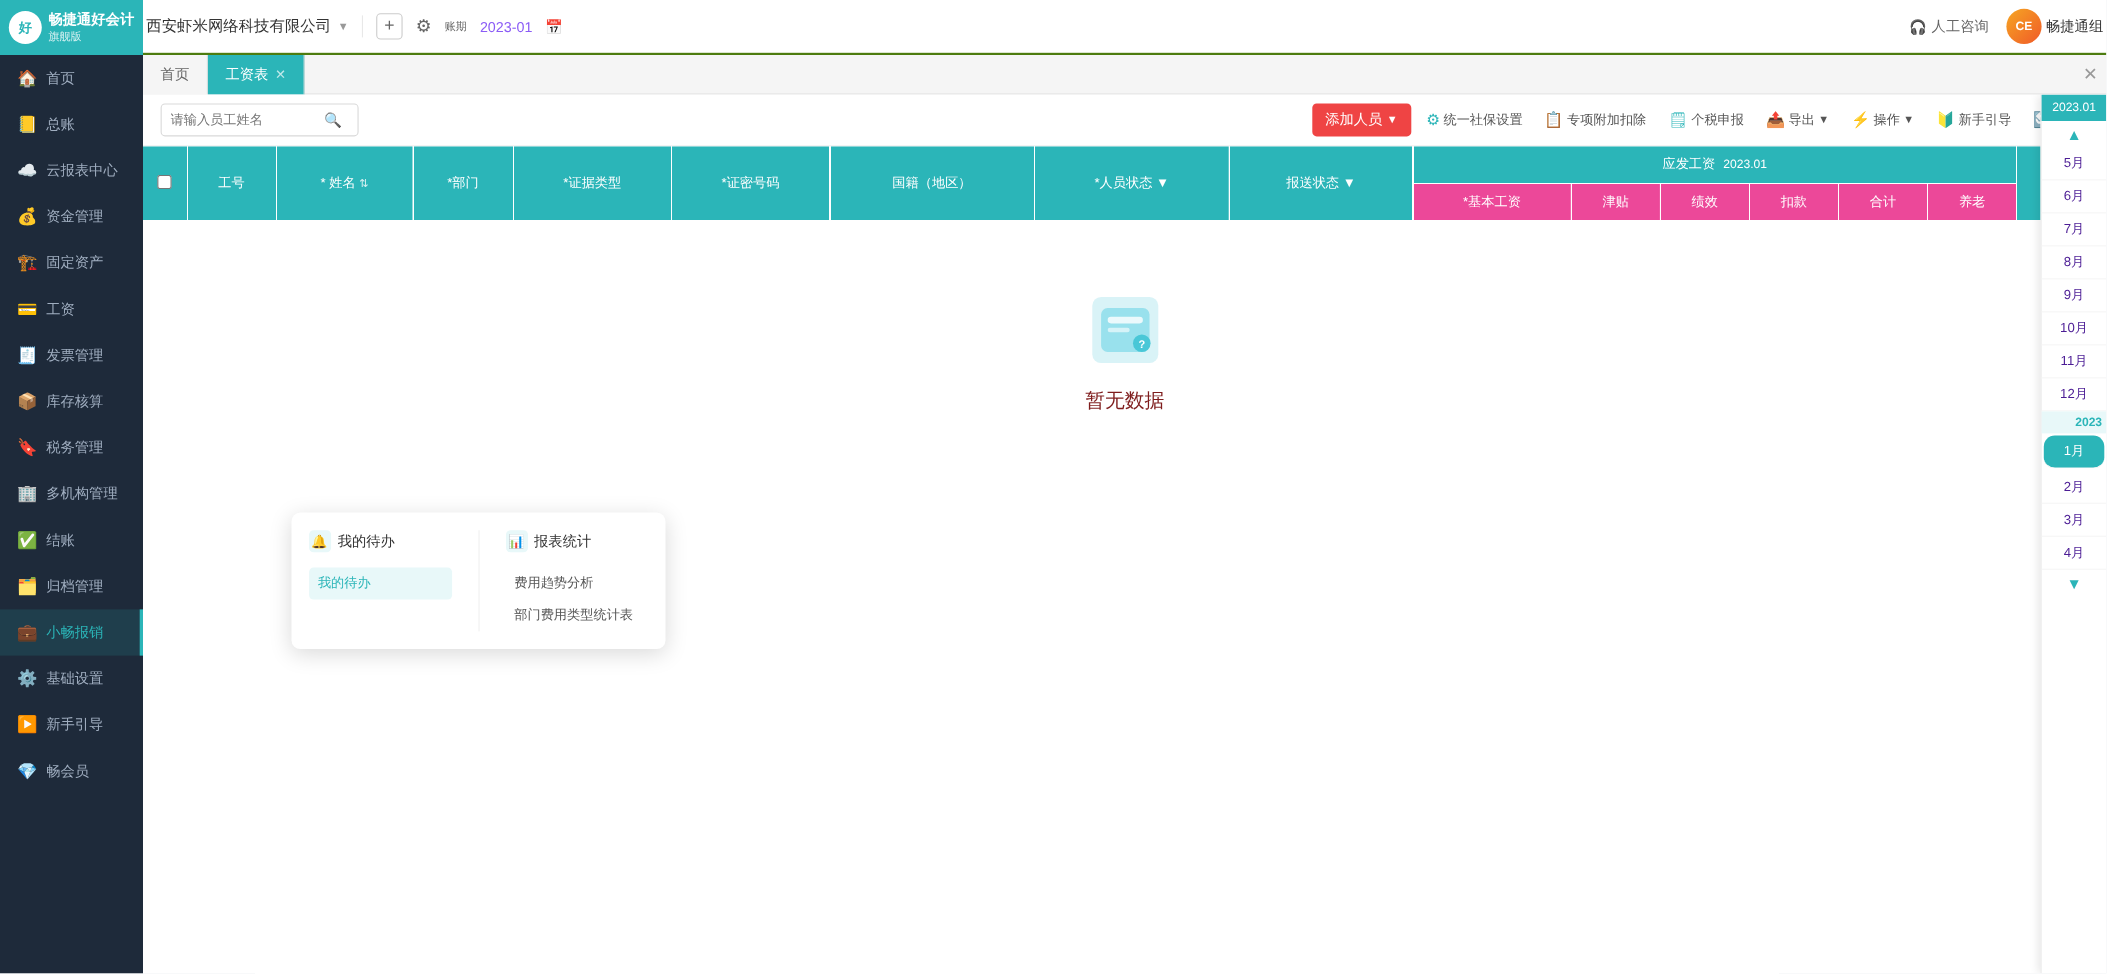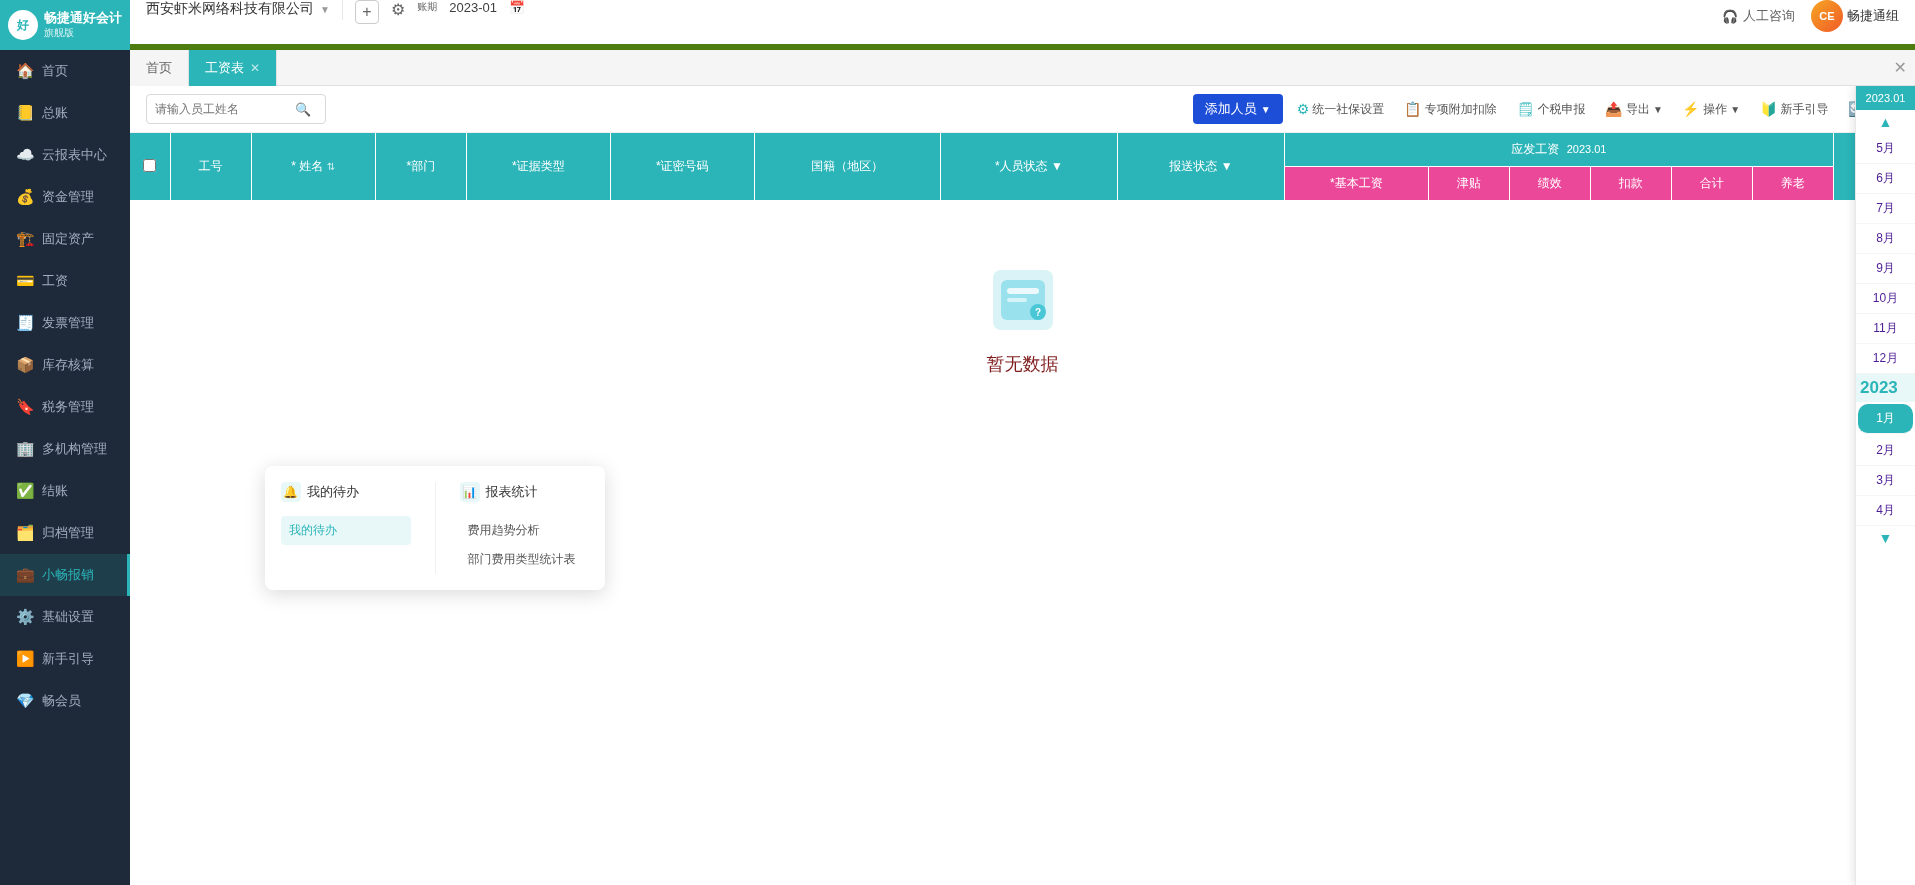--- a/index.html
+++ b/index.html
@@ -68,9 +68,9 @@
       background: white;
       height: 50px;
       display: flex;
-      align-items: flex-start;
-      padding: 0 16px;
-      border-bottom: 6px solid #4d7c0f;
+      align-items: center;
+      padding: 0 3px;
+      border-bottom: 2px solid #4d7c0f;
       gap: 12px;
       flex-shrink: 0;
     }

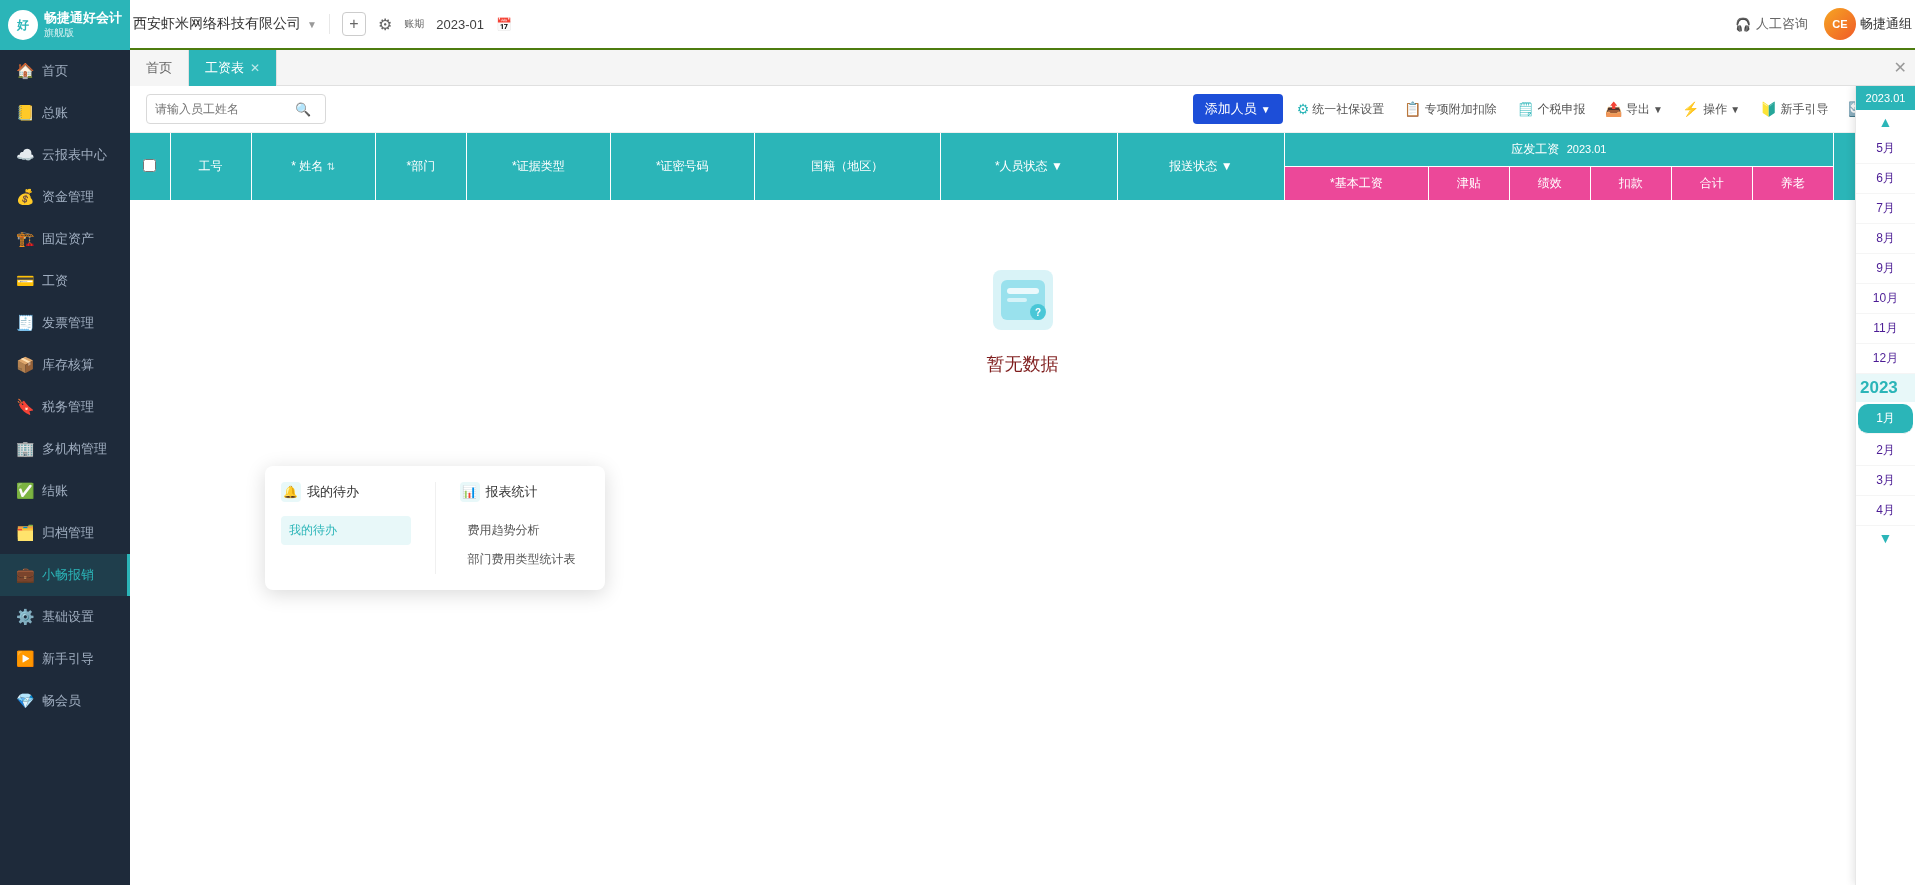--- a/index.html
+++ b/index.html
@@ -89,7 +89,7 @@
     }
     .topbar-gear { color: #666; cursor: pointer; font-size: 16px; }
     .period-label { color: #666; font-size: 10px; }
-    .period-value { color: #404040; font-size: 13px; font-weight: 500; }
+    .period-value { color: #8b5cf6; font-size: 13px; font-weight: 500; }
     .period-icon { color: #2bb5b8; cursor: pointer; }
     .topbar-right { margin-left: auto; display: flex; align-items: center; gap: 16px; }
     .topbar-service { display: flex; align-items: center; gap: 4px; color: #666; font-size: 13px; cursor: pointer; }

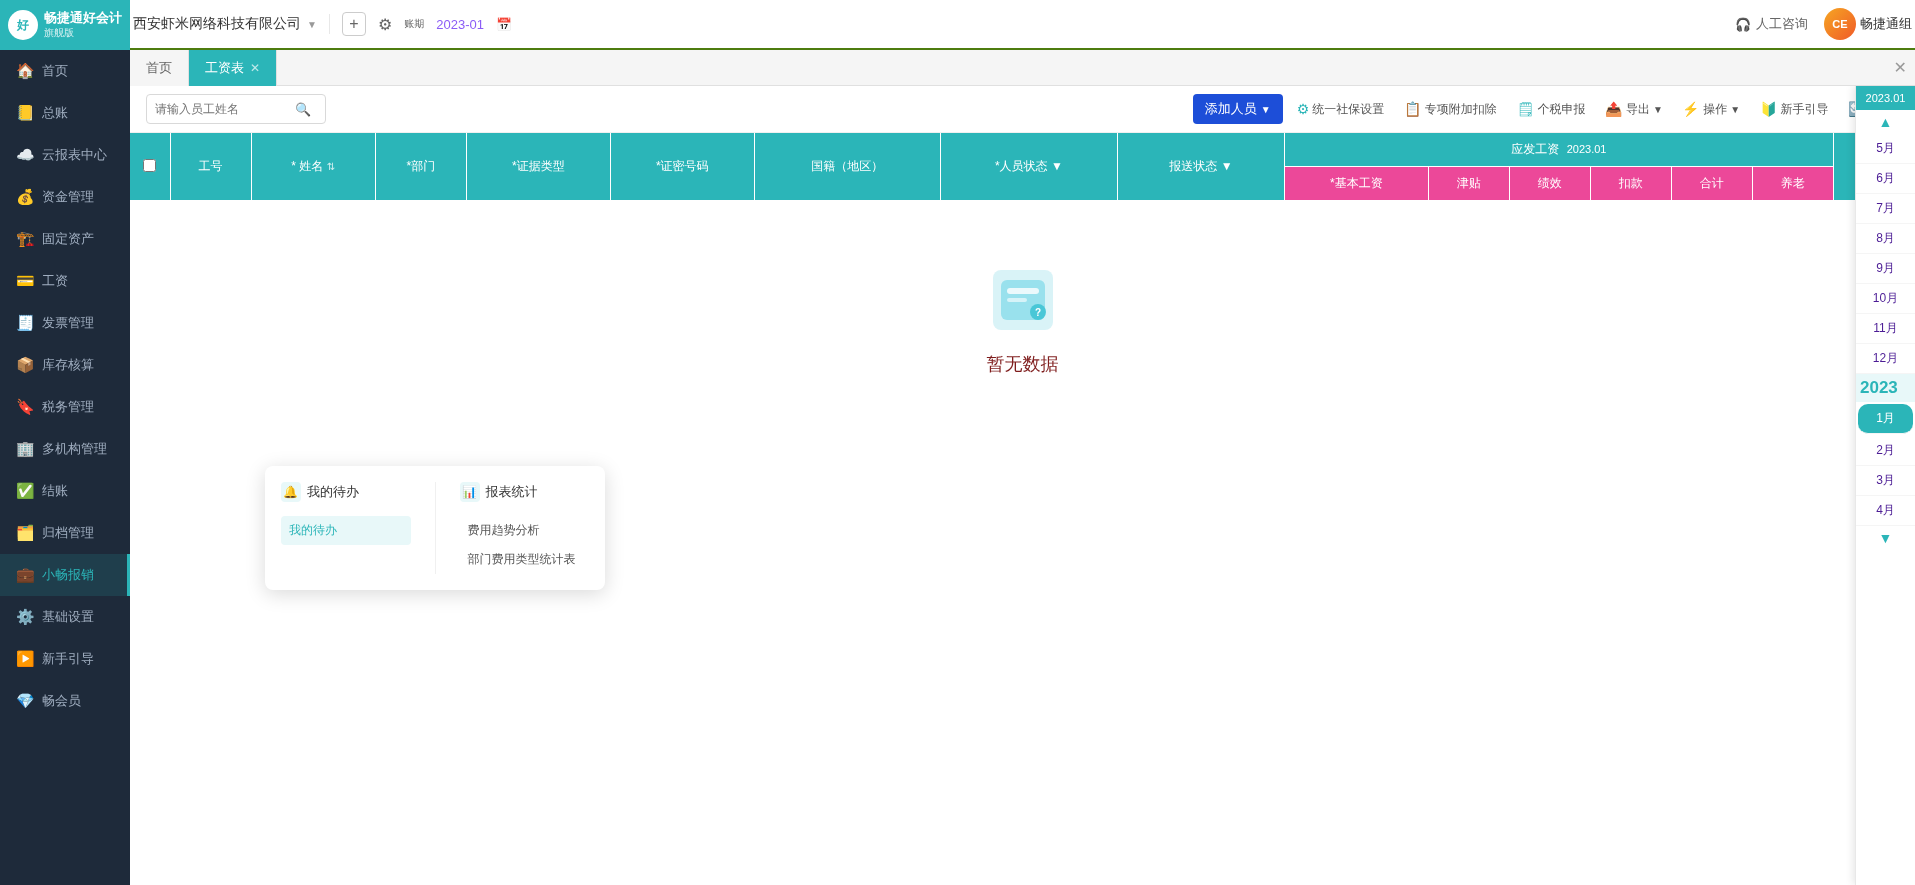--- a/index.html
+++ b/index.html
@@ -167,7 +167,7 @@
     .search-icon { color: #999; font-size: 13px; cursor: pointer; }
     .toolbar-right { margin-left: auto; display: flex; align-items: center; gap: 8px; }
     .btn-add-person {
-      background: #1d4ed8; color: white;
+      background: #ef4444; color: white;
       border: none; border-radius: 4px;
       padding: 0 12px; height: 30px;
       cursor: pointer; font-size: 13px;

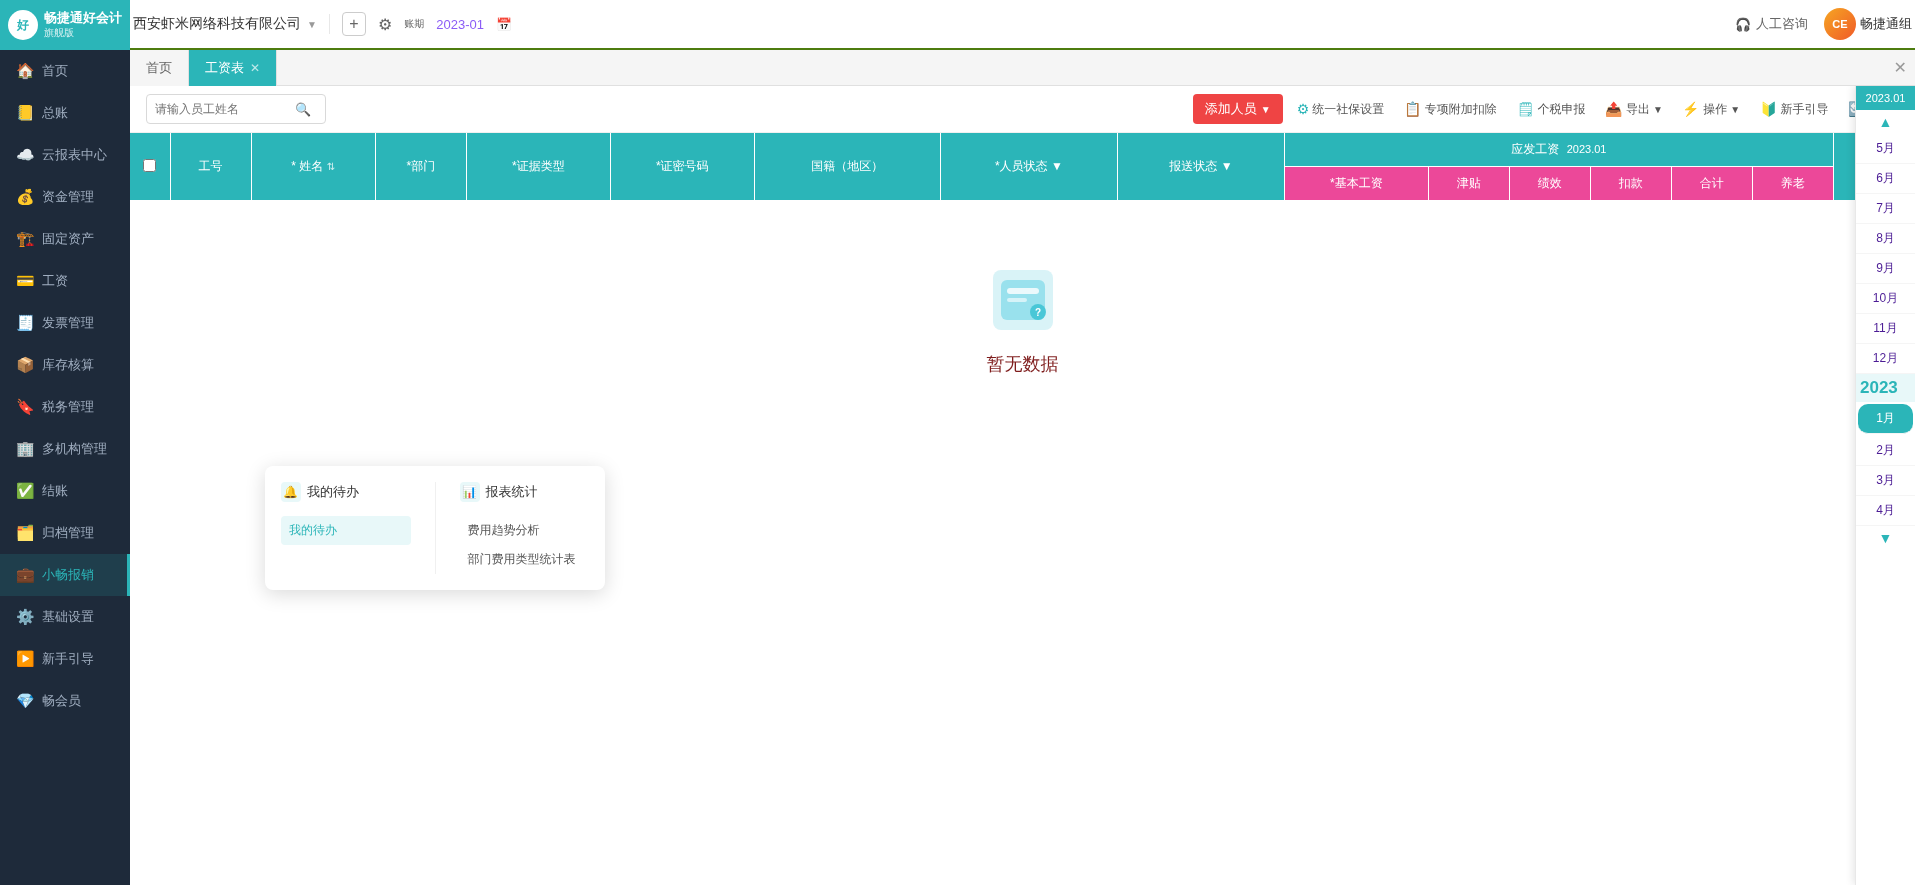--- a/index.html
+++ b/index.html
@@ -308,9 +308,9 @@
     .month-panel-year {
       background: #e8f8f9;
       color: #2bb5b8;
-      font-size: 17px;
+      font-size: 11px;
       font-weight: bold;
-      text-align: left;
+      text-align: right;
       padding: 4px;
     }
     .month-panel-nav {

